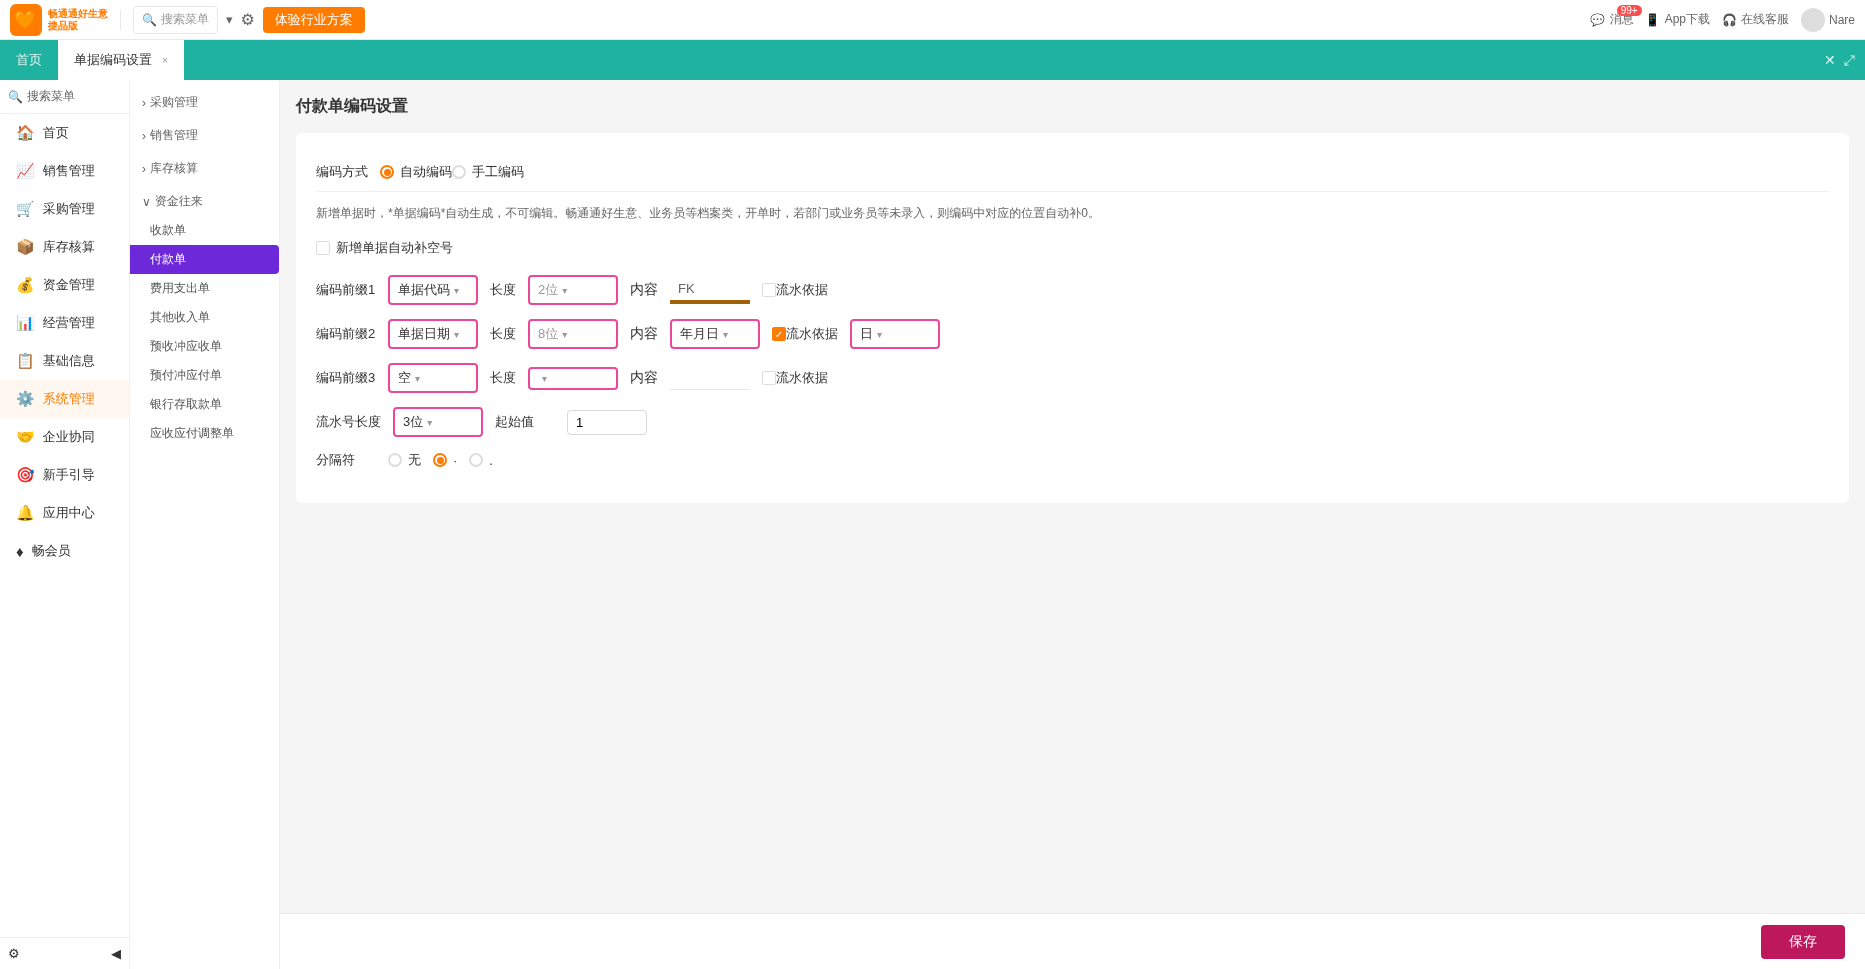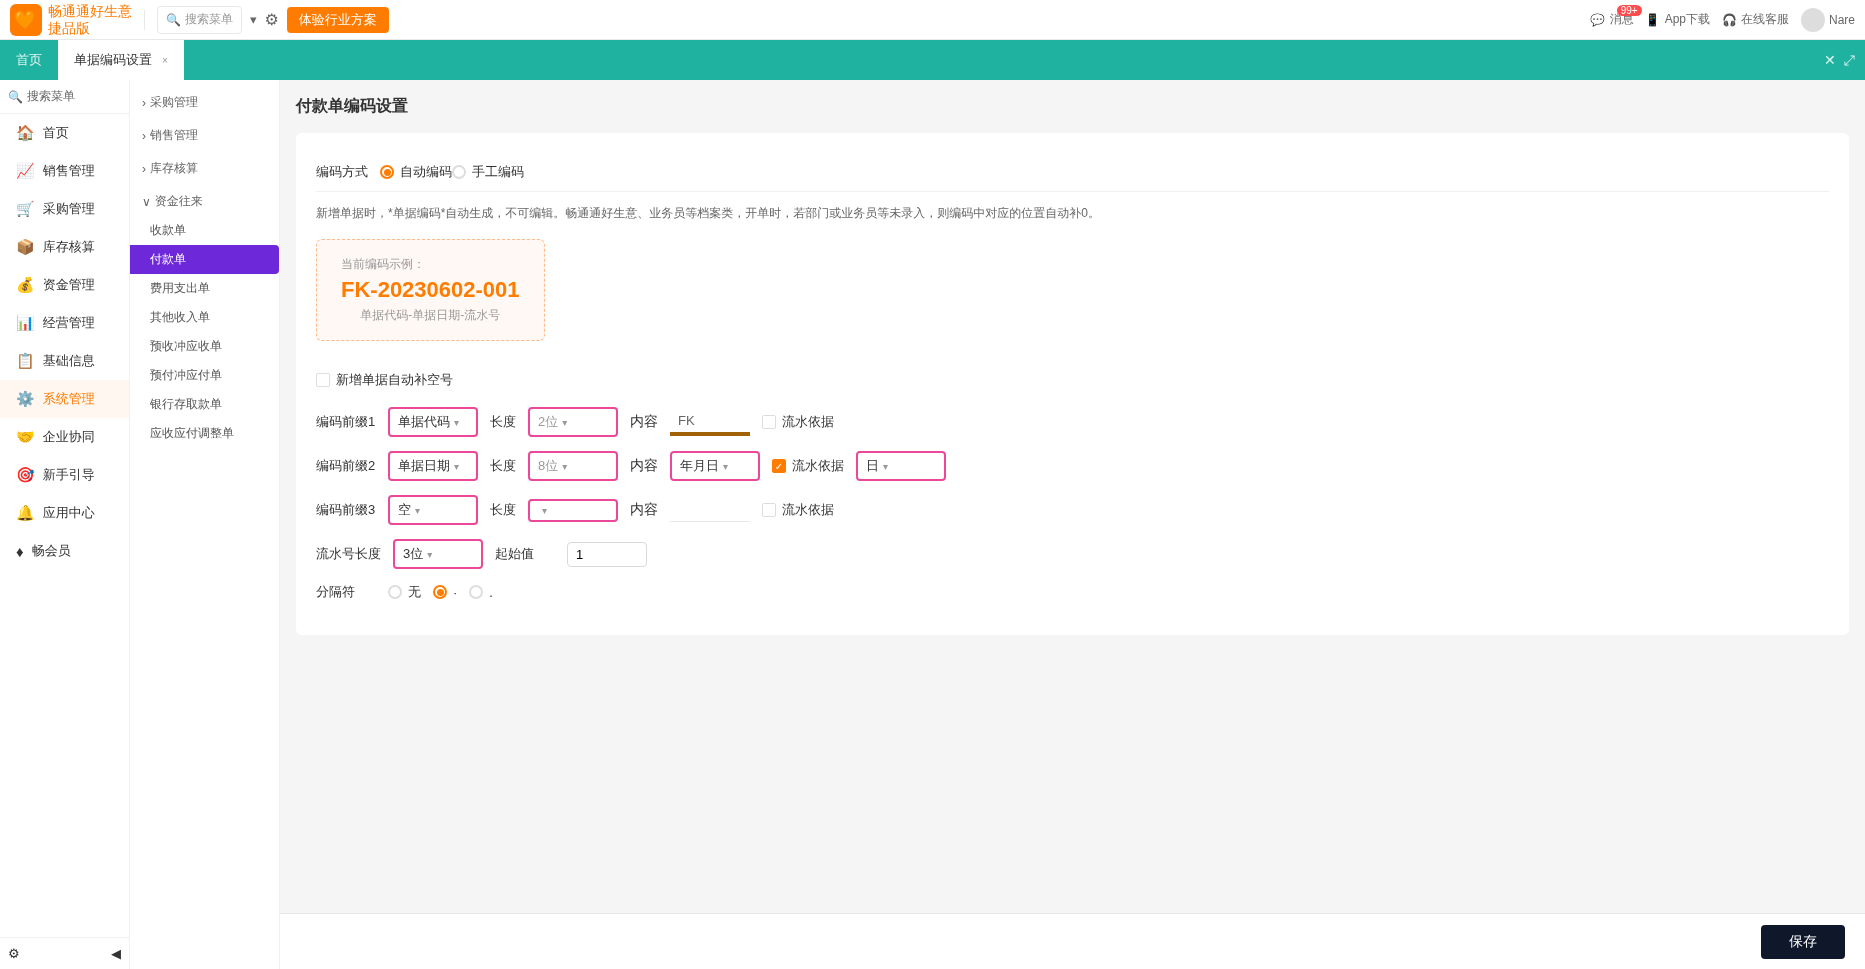--- a/index.html
+++ b/index.html
@@ -9,7 +9,7 @@
     .topbar { height: 40px; background: #fff; border-bottom: 1px solid #e8e8e8; display: flex; align-items: center; padding: 0 10px; gap: 8px; z-index: 100; }
     .topbar-logo { display: flex; align-items: center; gap: 6px; }
     .logo-icon { width: 32px; height: 32px; background: #ff7c00; border-radius: 6px; display: flex; align-items: center; justify-content: center; color: white; font-size: 18px; }
-    .logo-text { font-size: 14px; color: #ff7c00; line-height: 1.2; }
+    .logo-text { font-size: 10px; color: #ff7c00; line-height: 1.2; font-weight: bold; }
     .topbar-divider { width: 1px; height: 20px; background: #e8e8e8; margin: 0 4px; }
     .topbar-search { display: flex; align-items: center; gap: 4px; padding: 0 8px; height: 28px; border: 1px solid #e8e8e8; border-radius: 4px; color: #999; font-size: 12px; cursor: pointer; }
     .topbar-mid { flex: 1; display: flex; align-items: center; gap: 8px; }

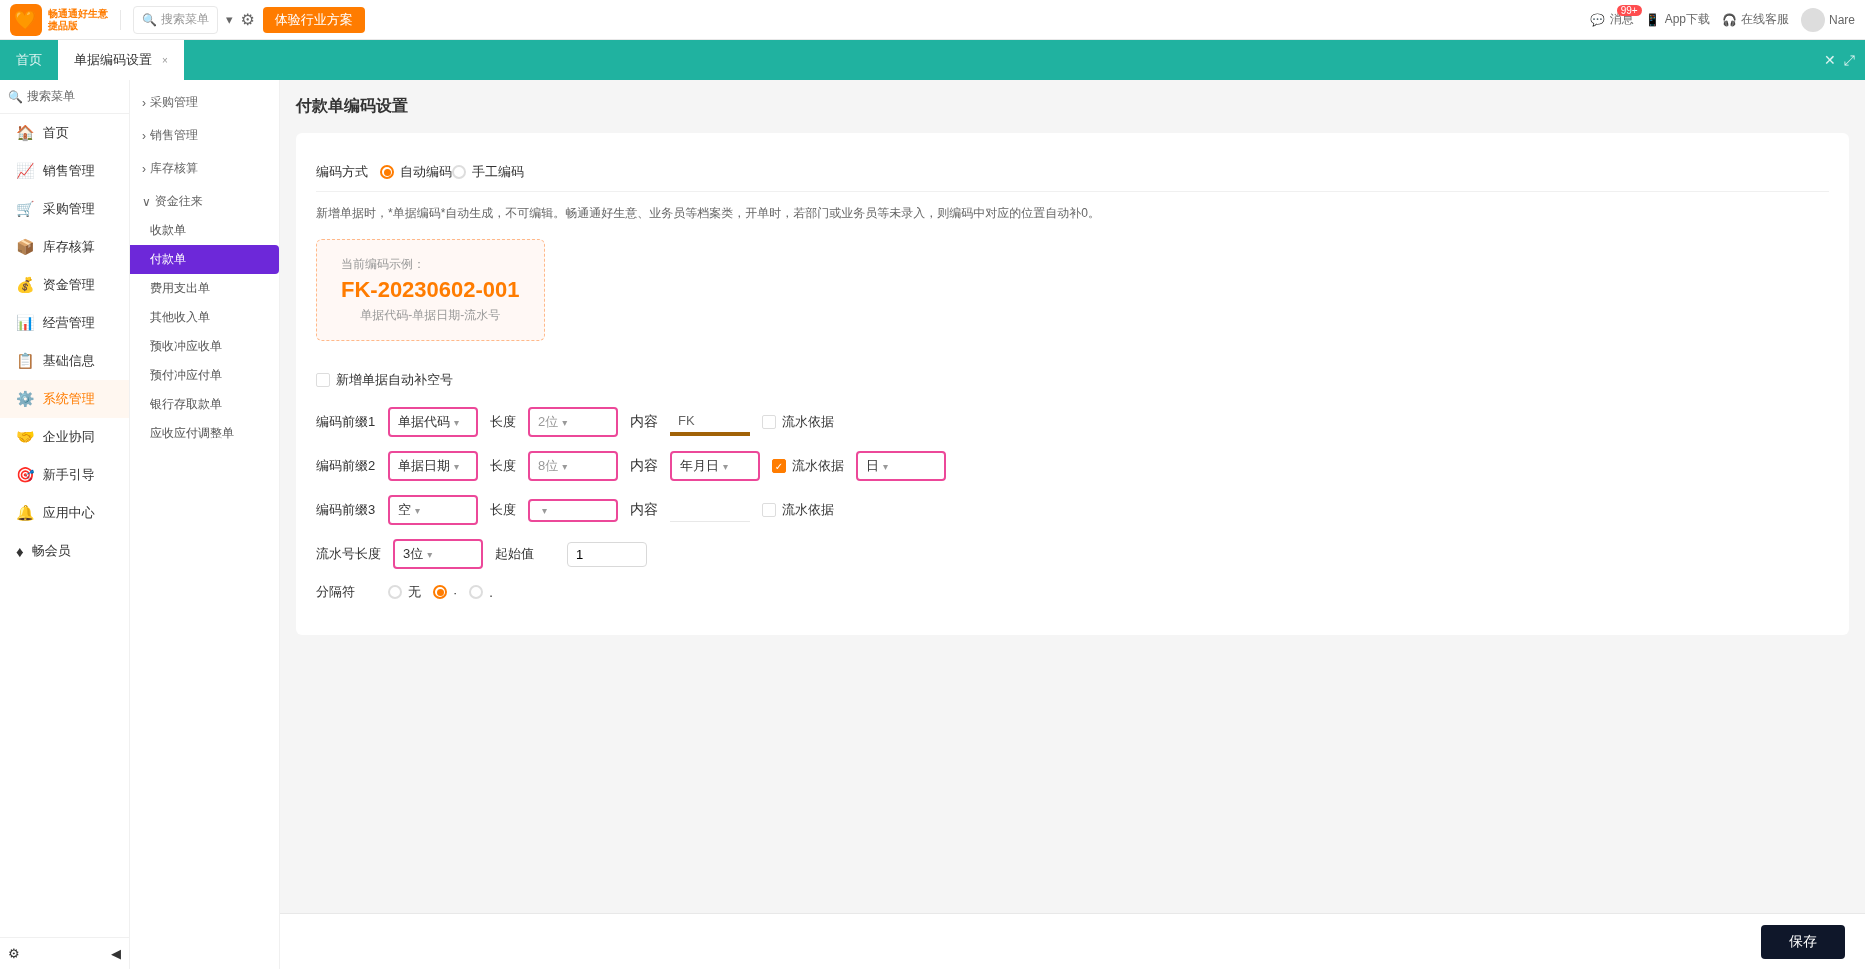--- a/index.html
+++ b/index.html
@@ -274,13 +274,6 @@
 
         <div class="info-text">新增单据时，*单据编码*自动生成，不可编辑。畅通通好生意、业务员等档案类，开单时，若部门或业务员等未录入，则编码中对应的位置自动补0。</div>
 
-        <div style="margin-bottom:14px;">
-          <div class="code-example">
-            <div style="font-size:12px;color:#999;margin-bottom:4px;">当前编码示例：</div>
-            <div class="code-main">FK-20230602-001</div>
-            <div class="code-sub">单据代码-单据日期-流水号</div>
-          </div>
-        </div>
 
         <div style="margin-bottom:18px;">
           <label class="checkbox-item">

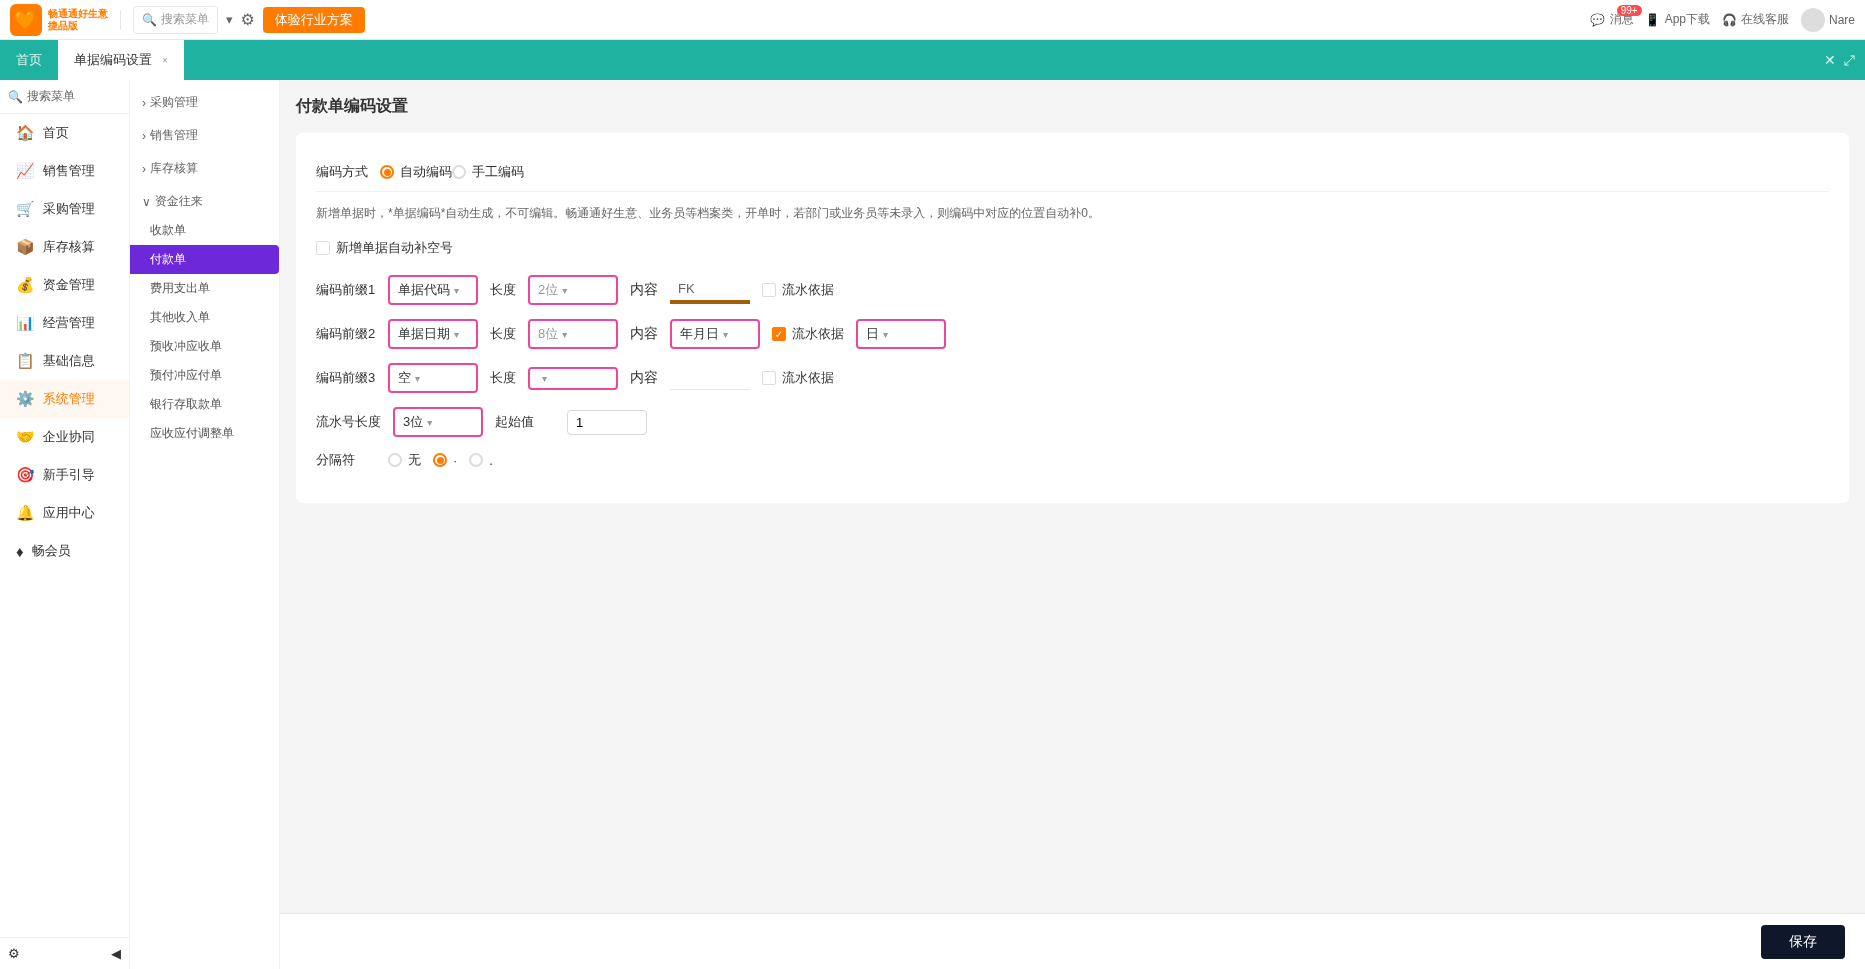--- a/index.html
+++ b/index.html
@@ -86,7 +86,7 @@
     .form-input-readonly { border: none; border-bottom: 4px solid #a16207; padding: 4px 8px; font-size: 13px; color: #666; background: transparent; min-width: 80px; }
     .length-label { color: #333; font-size: 13px; }
     .content-label { color: #333; font-size: 14px; }
-    .flow-check { display: flex; align-items: center; gap: 6px; }
+    .flow-check { display: flex; align-items: center; }
 
     
     .sep-row { display: flex; align-items: center; gap: 12px; margin-bottom: 14px; }

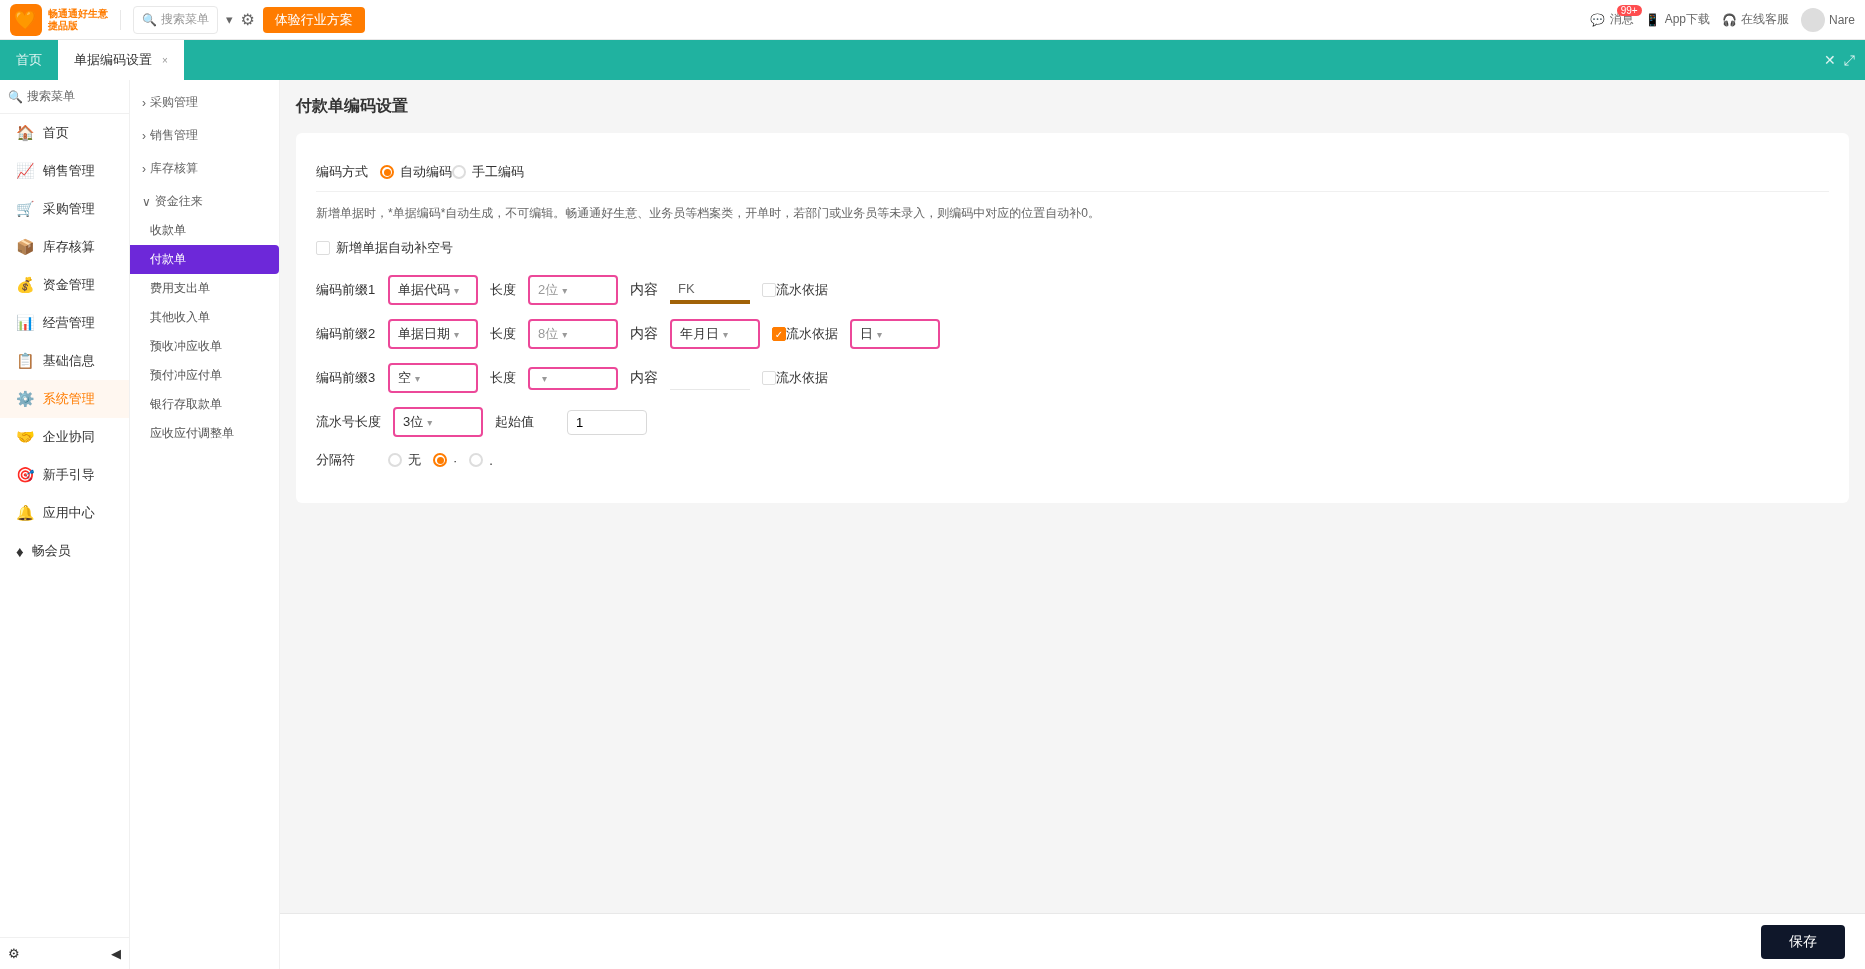--- a/index.html
+++ b/index.html
@@ -93,7 +93,7 @@
 
     
     .save-bar { height: 56px; background: #fff; border-top: 1px solid #e8e8e8; display: flex; align-items: center; justify-content: flex-end; padding: 0 20px; }
-    .save-btn { background: #0f172a; color: white; border: none; border-radius: 4px; padding: 8px 28px; font-size: 14px; cursor: pointer; }
+    .save-btn { background: #be185d; color: white; border: none; border-radius: 4px; padding: 8px 28px; font-size: 14px; cursor: pointer; }
   </style>
 </head>
 <body>

